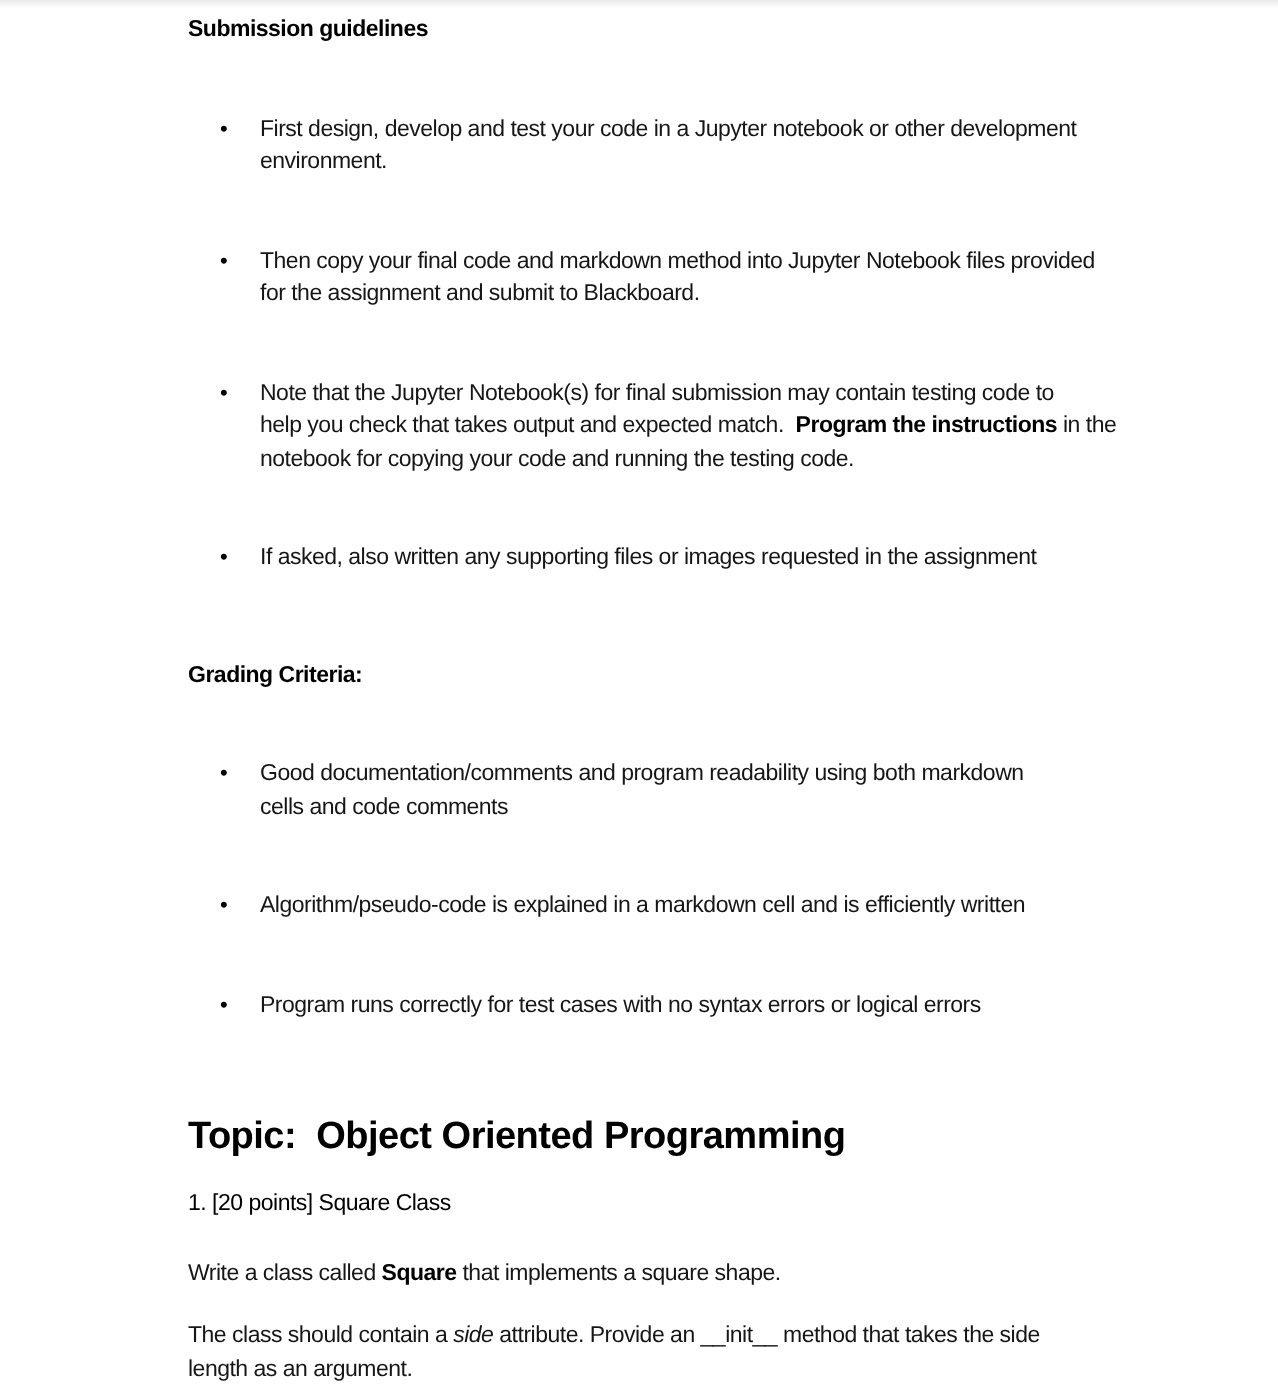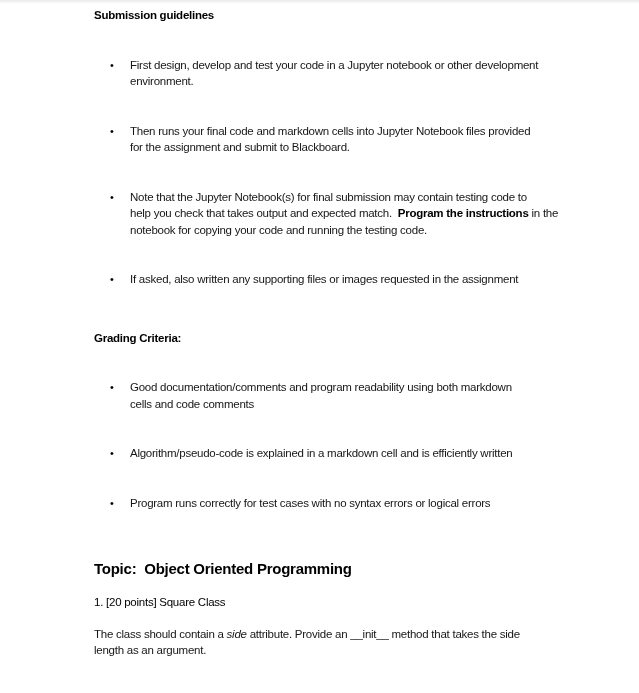--- a/index.html
+++ b/index.html
@@ -78,7 +78,7 @@
       </li>
       <li>
         <span class="marker">•</span>
-        <span class="li-text">Then runs your final code and markdown cells into Jupyter Notebook files provided
+        <span class="li-text">Then copy your final code and markdown method into Jupyter Notebook files provided
 for the assignment and submit to Blackboard.</span>
       </li>
       <li>

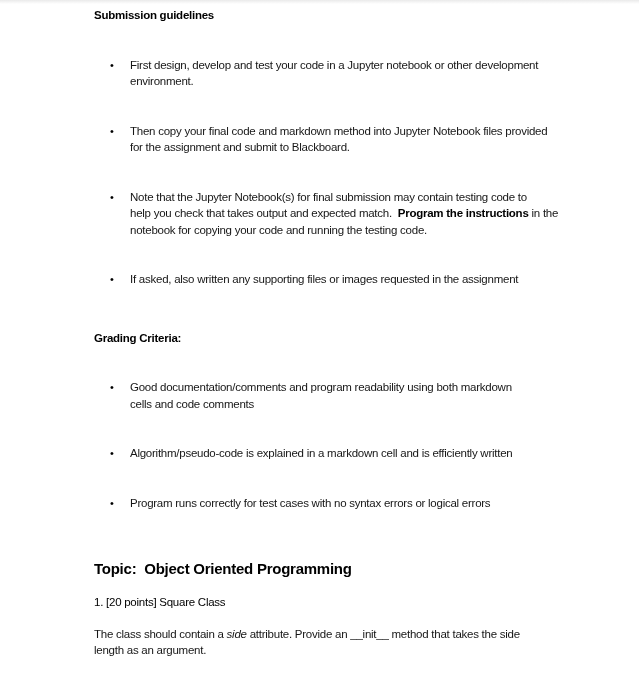--- a/index.html
+++ b/index.html
@@ -53,7 +53,7 @@
   .grading-heading { margin-top: 9px !important; }
   .topic-heading {
     margin-top: 15px !important;
-    font-size: 15px; line-height: 20px;
+    font-size: 19px; line-height: 20px;
     font-weight: 700; color: #000;
   }
   .problem-title { margin-top: 15px !important; font-weight: 400; color: #000; }

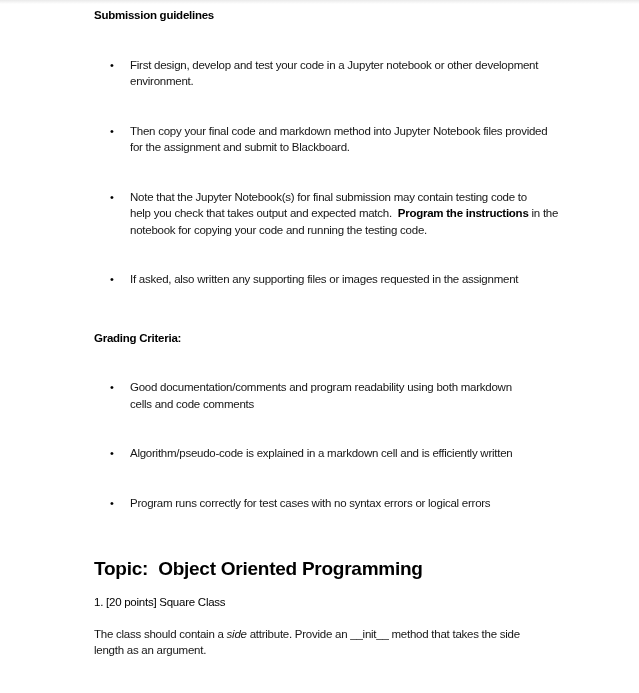--- a/index.html
+++ b/index.html
@@ -116,6 +116,7 @@
 
     <h3 class="problem-title">1. [20 points] Square Class</h3>
 
+    <p class="p-write"><span>Write a class called </span><span class="b">Square</span><span> that implements a square shape.</span></p>
 
     <p class="p-side"><span>The class should contain a </span><span class="i">side</span><span> attribute. Provide an __init__ method that takes the side
 length as an argument.</span></p>

